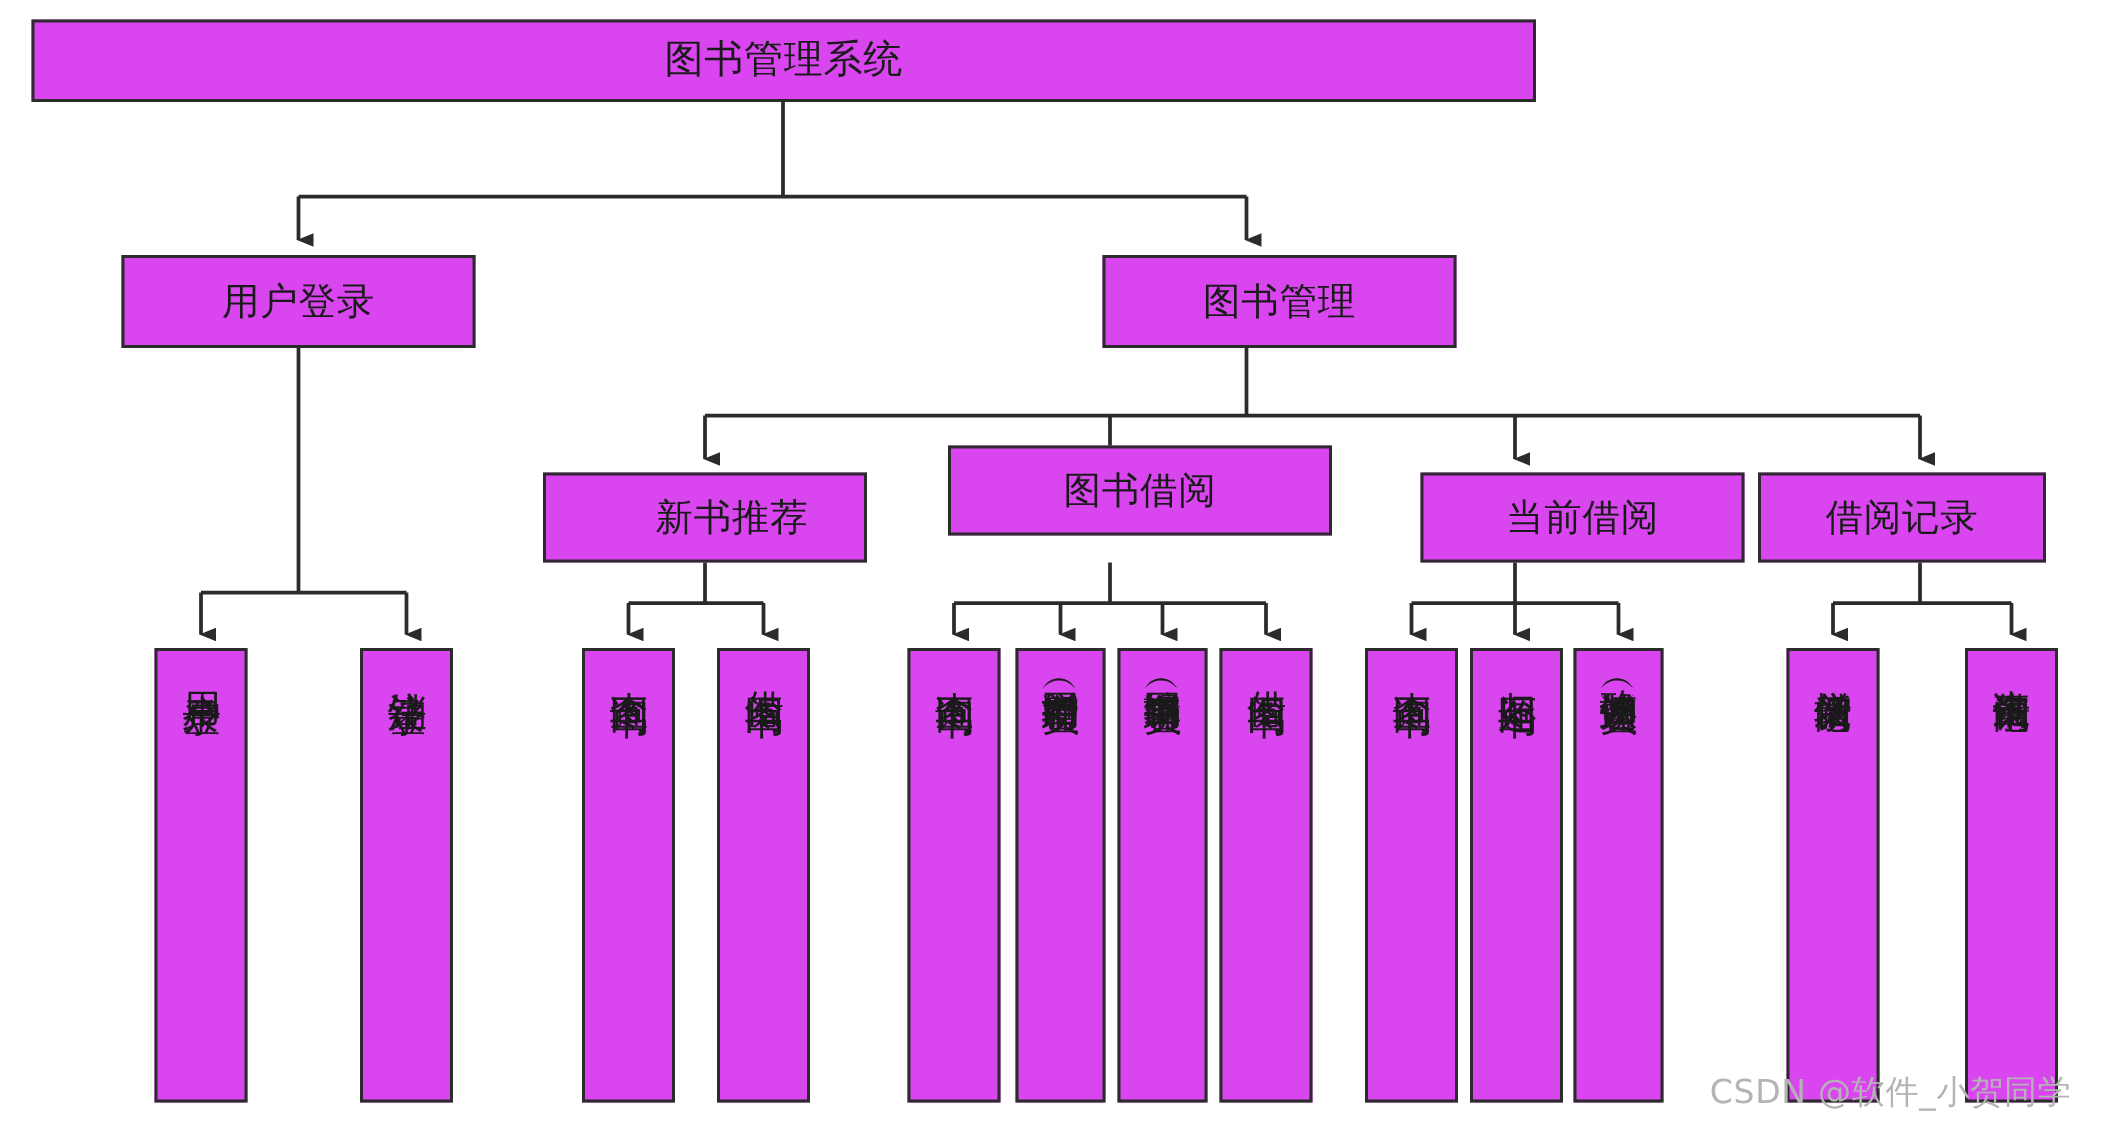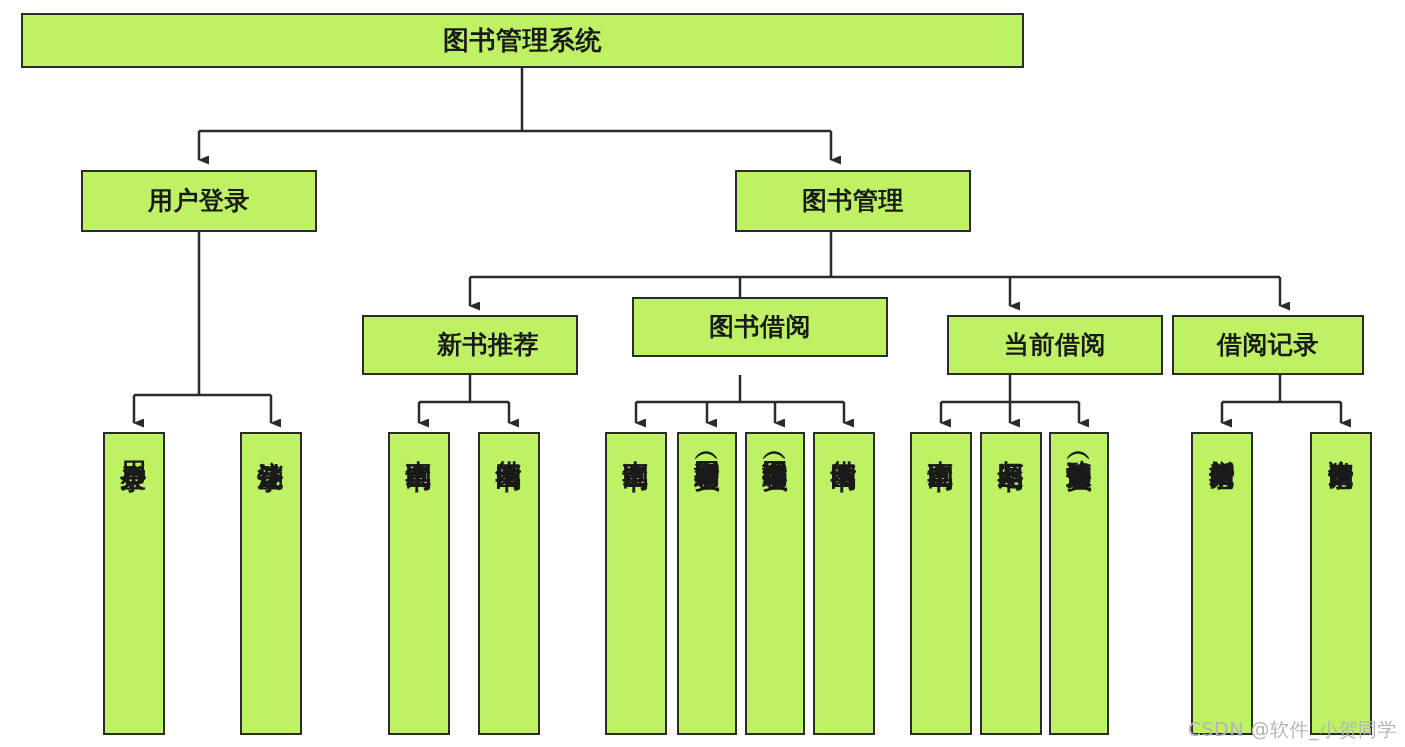--- a/index.html
+++ b/index.html
@@ -29,12 +29,11 @@
     position: absolute;
     box-sizing: border-box;
     border: 2.5px solid #2b2b2b;
-    background: #bef264;
+    background: #d946ef;
     display: flex;
     align-items: center;
     justify-content: center;
     color: #1a1a1a;
-    font-weight: bold;
   }
   .node .label {
     display: block;

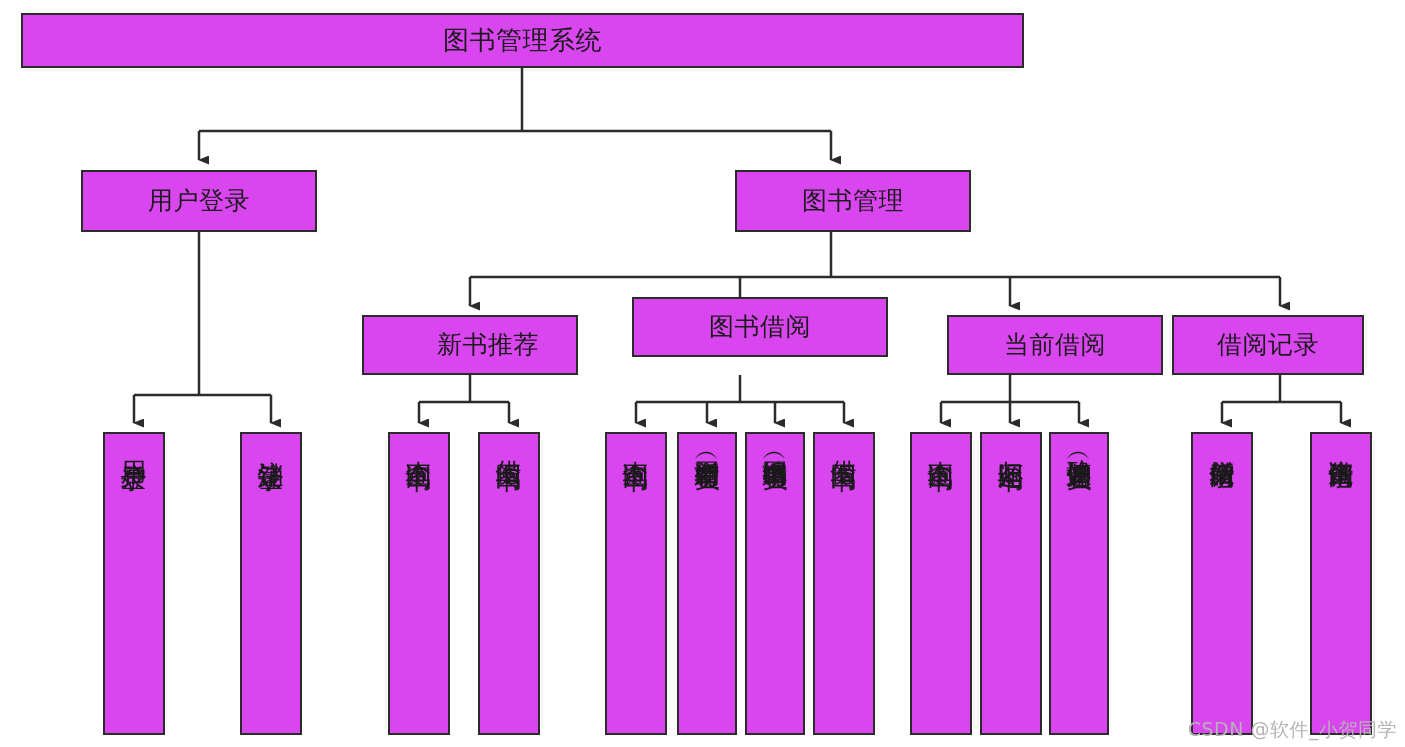--- a/index.html
+++ b/index.html
@@ -66,9 +66,9 @@
   }
   .watermark {
     position: absolute;
-    right: 8px;
+    right: 24px;
     bottom: 4px;
-    font-size: 19px;
+    font-size: 22px;
     color: #b4b4b4;
     letter-spacing: 0.5px;
     white-space: nowrap;

